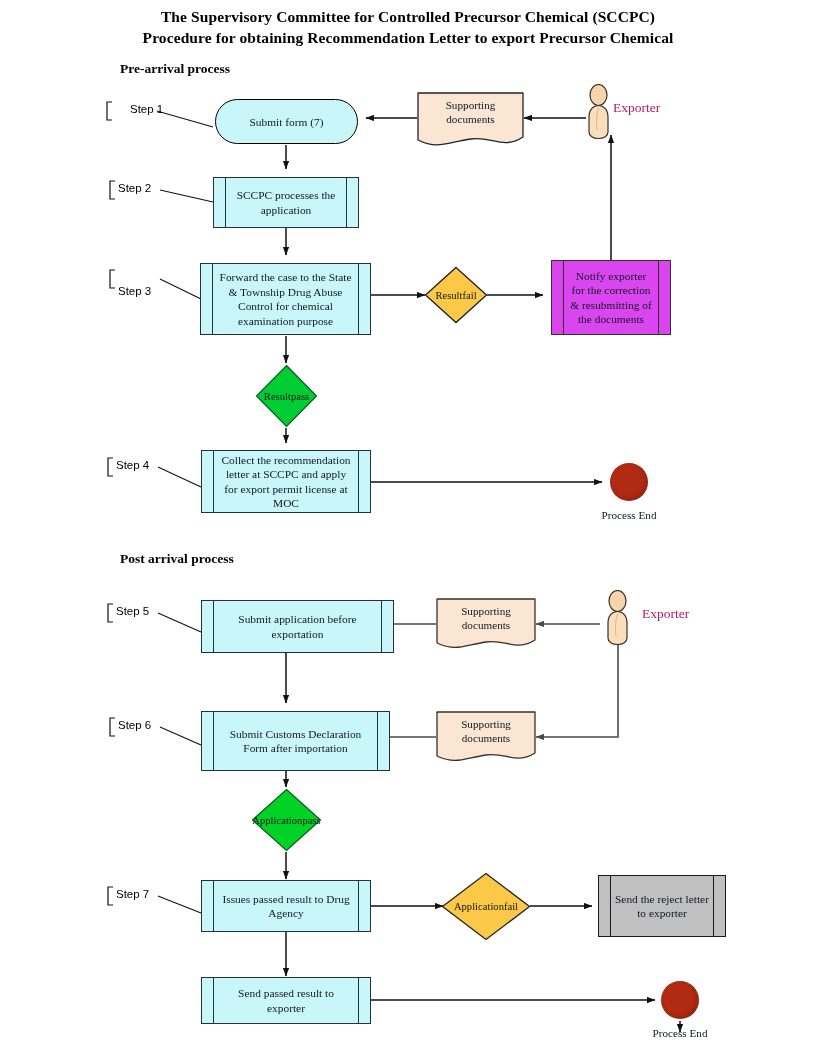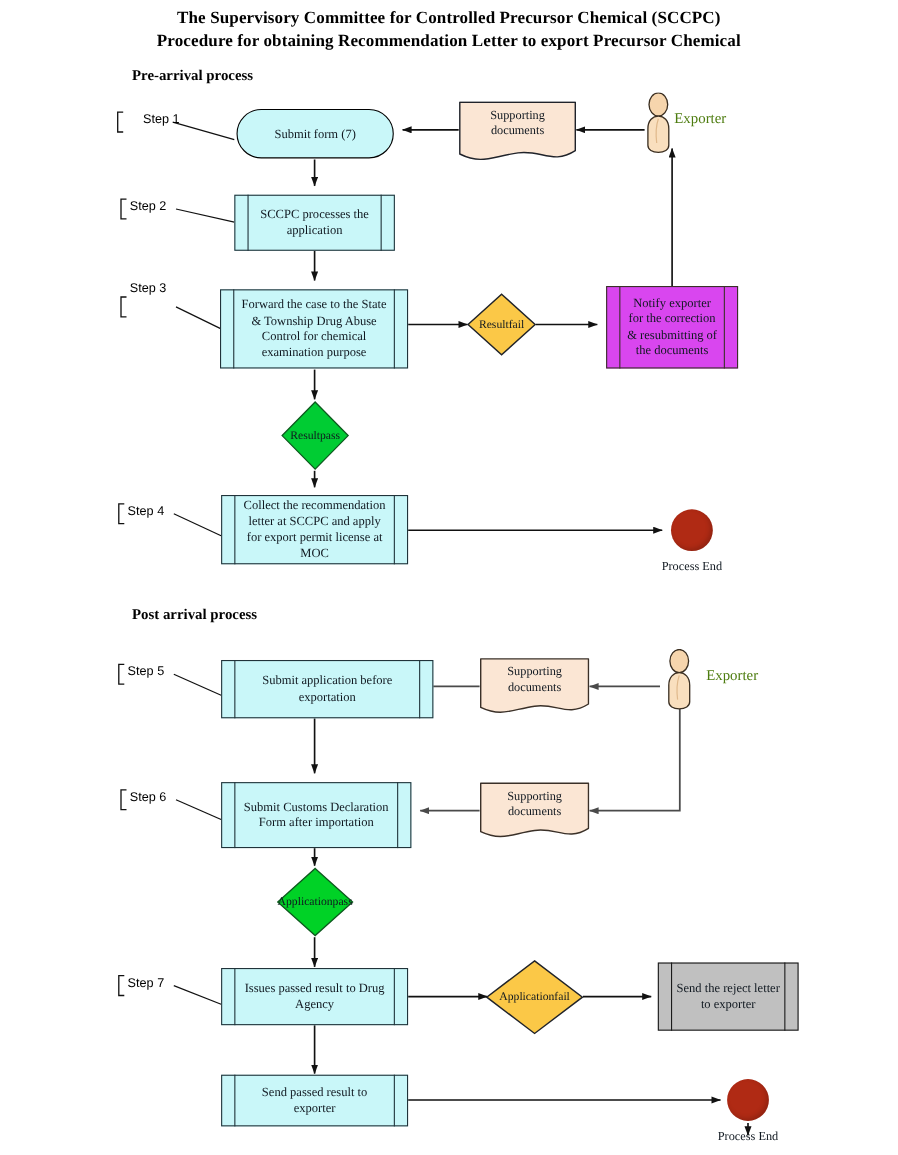--- a/index.html
+++ b/index.html
@@ -146,7 +146,7 @@
     top: 16px;
     font-family: "Liberation Serif", serif;
     font-size: 13.5px;
-    color: #4d7c0f;
+    color: #be185d;
     white-space: nowrap;
   }
 

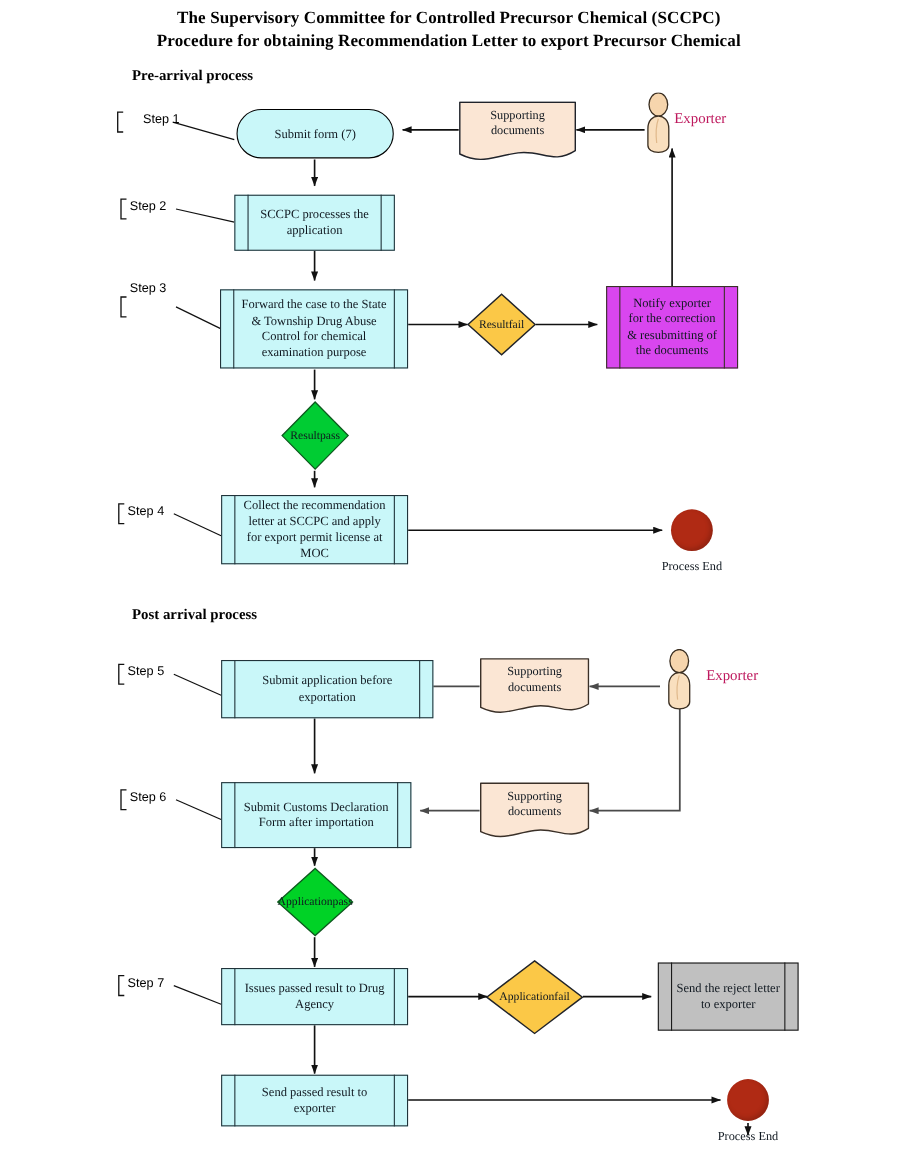--- a/index.html
+++ b/index.html
@@ -266,7 +266,7 @@
 
 <div class="step-label" style="left:125px; top:103px;">Step 1</div>
 <div class="step-label" style="left:113px; top:182px;">Step 2</div>
-<div class="step-label" style="left:113px; top:256px;">Step 3</div>
+<div class="step-label" style="left:113px; top:285px;">Step 3</div>
 <div class="step-label" style="left:111px; top:459px;">Step 4</div>
 <div class="step-label" style="left:111px; top:605px;">Step 5</div>
 <div class="step-label" style="left:113px; top:719px;">Step 6</div>

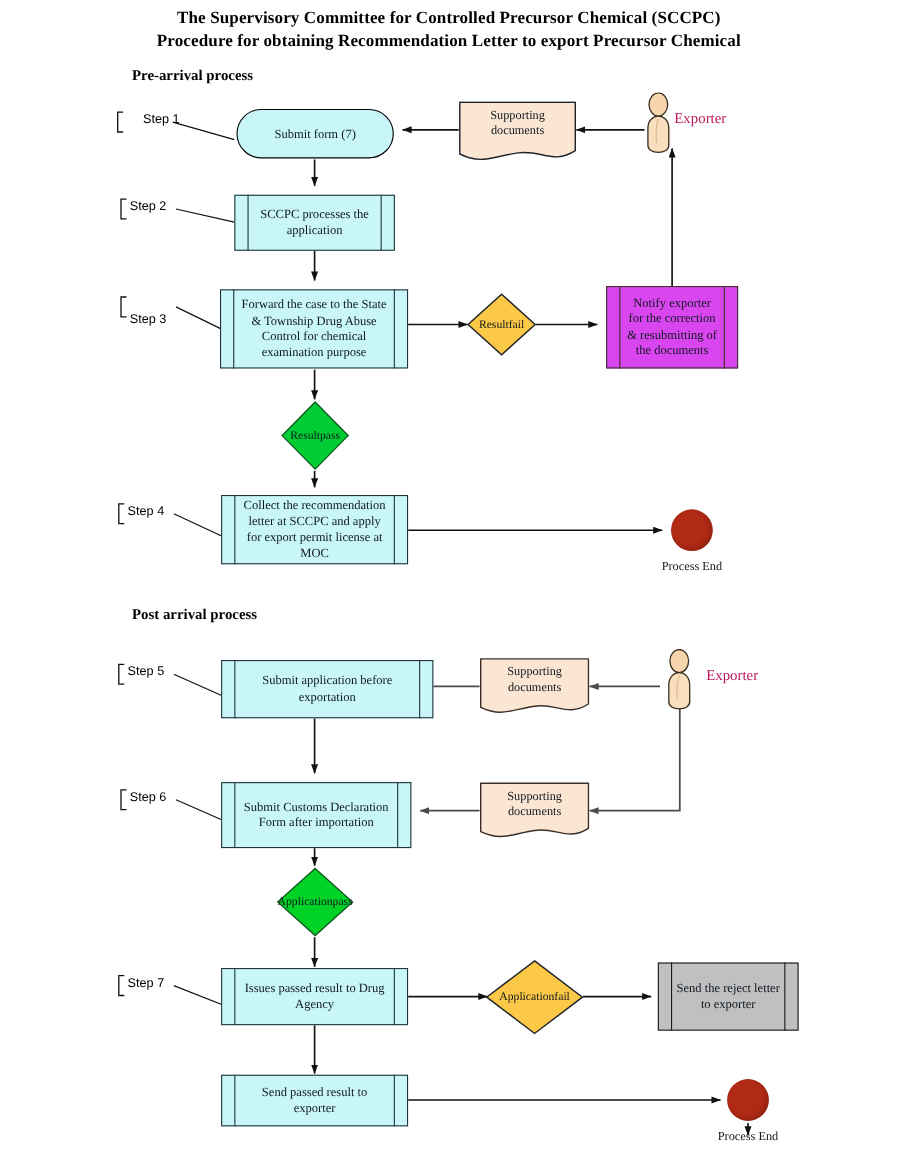--- a/index.html
+++ b/index.html
@@ -359,7 +359,7 @@
   <div class="actor-name" style="left:40px;">Exporter</div>
 </div>
 
-<div class="pbox cyan" style="left:201px; top:711px; width:173px; height:60px;">
+<div class="pbox cyan" style="left:201px; top:711px; width:189px; height:60px;">
   <span class="txt">Submit Customs Declaration Form after importation</span>
 </div>
 

